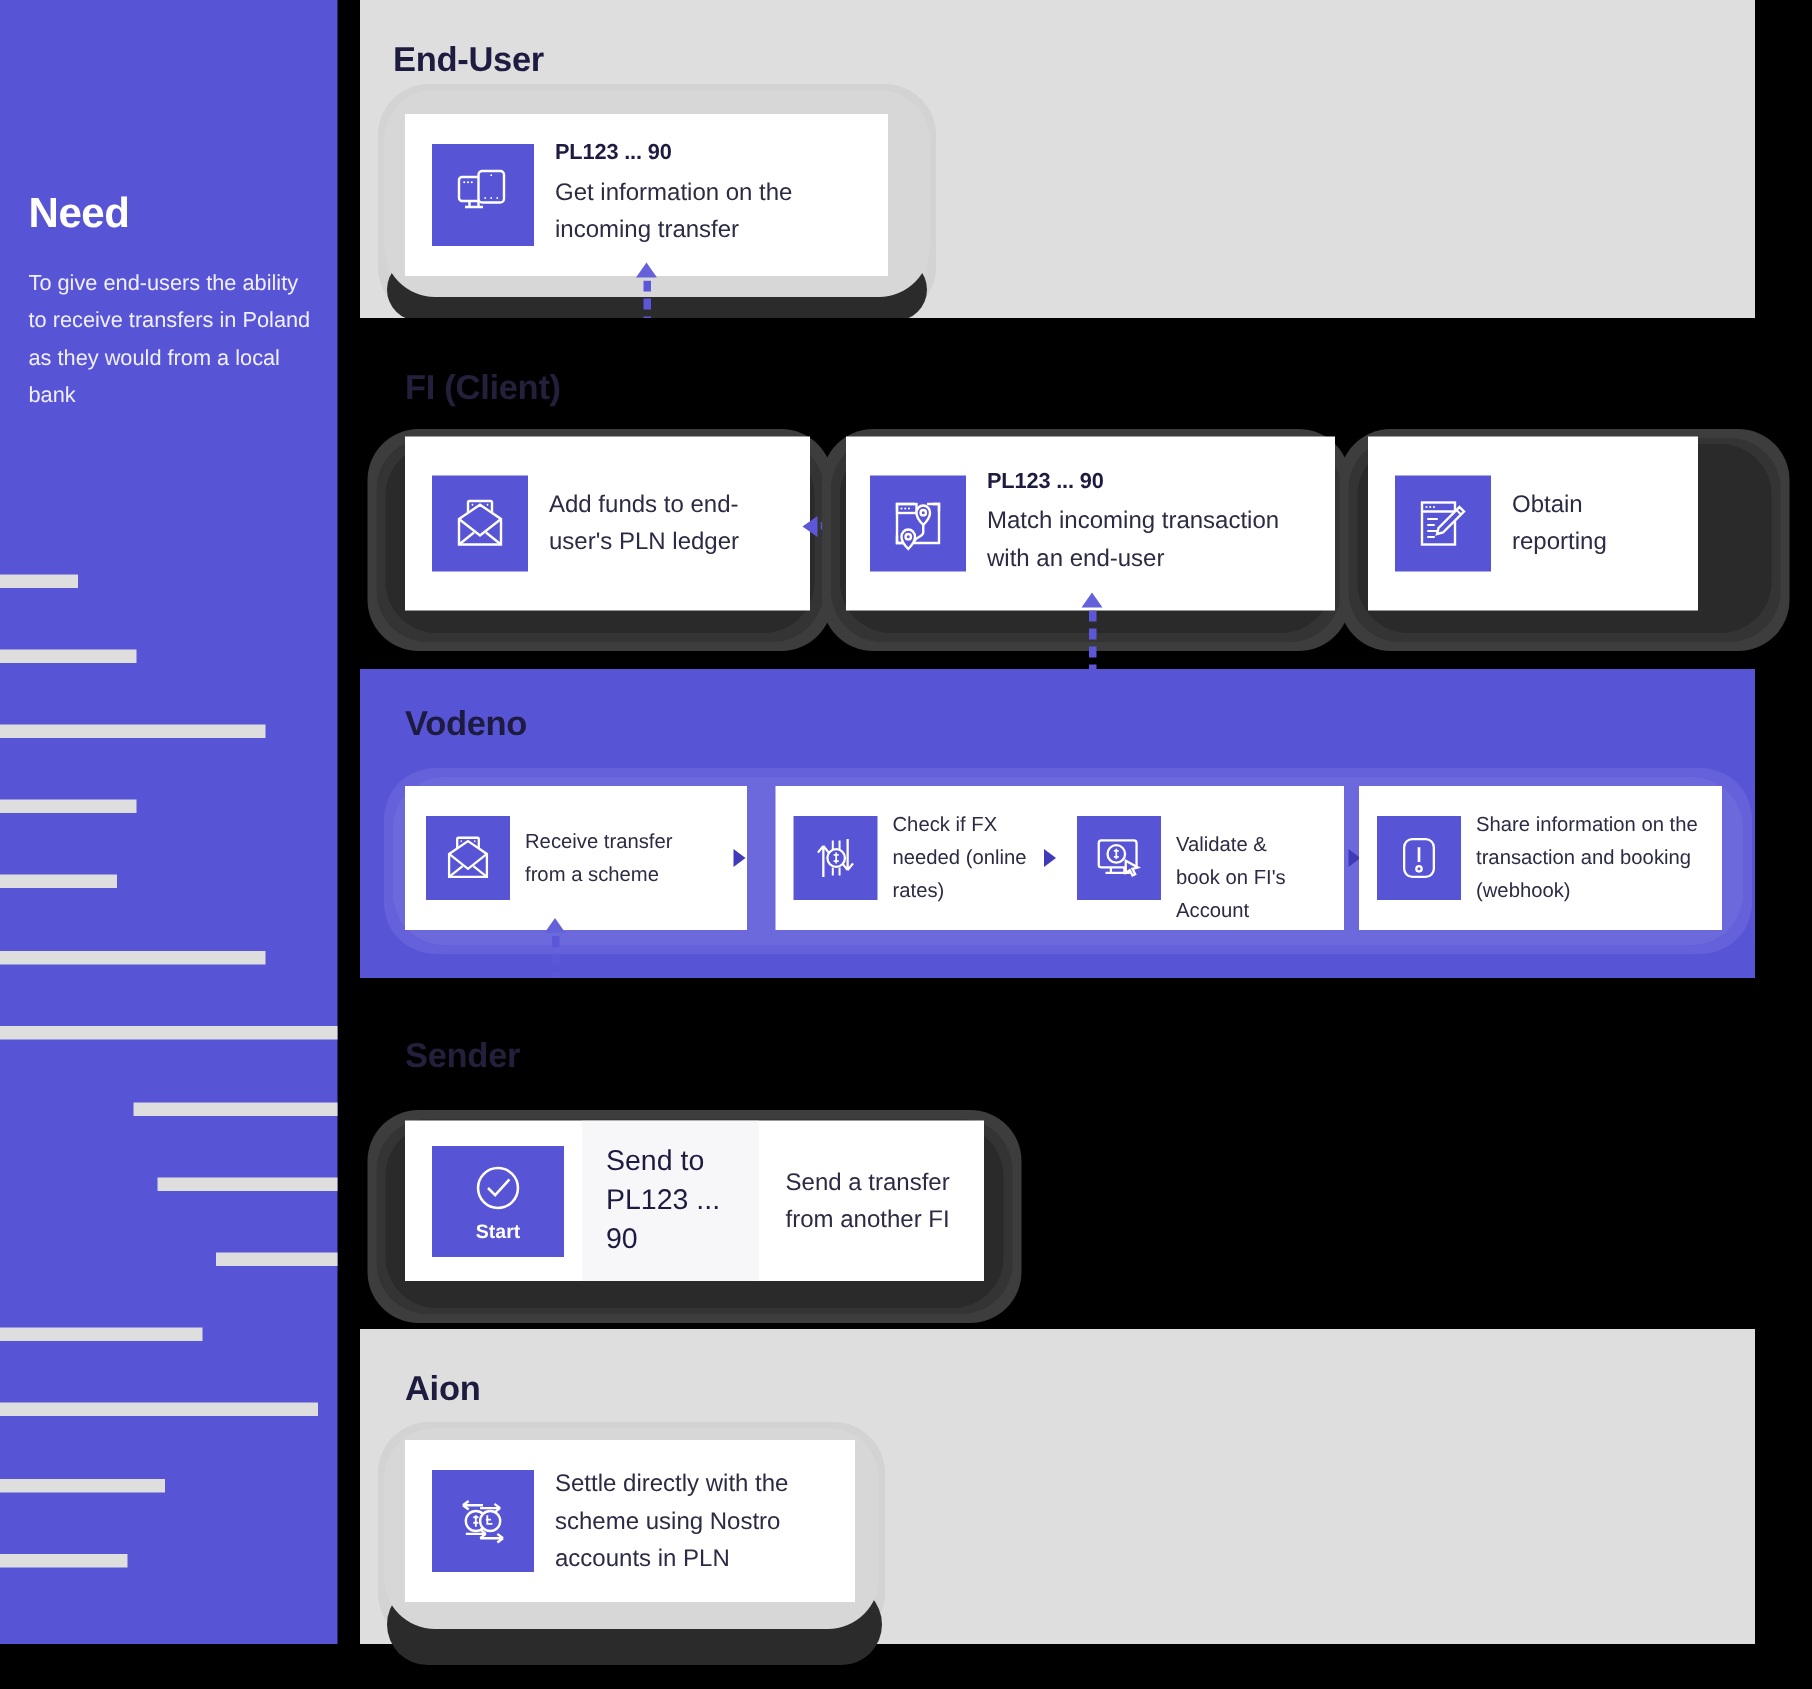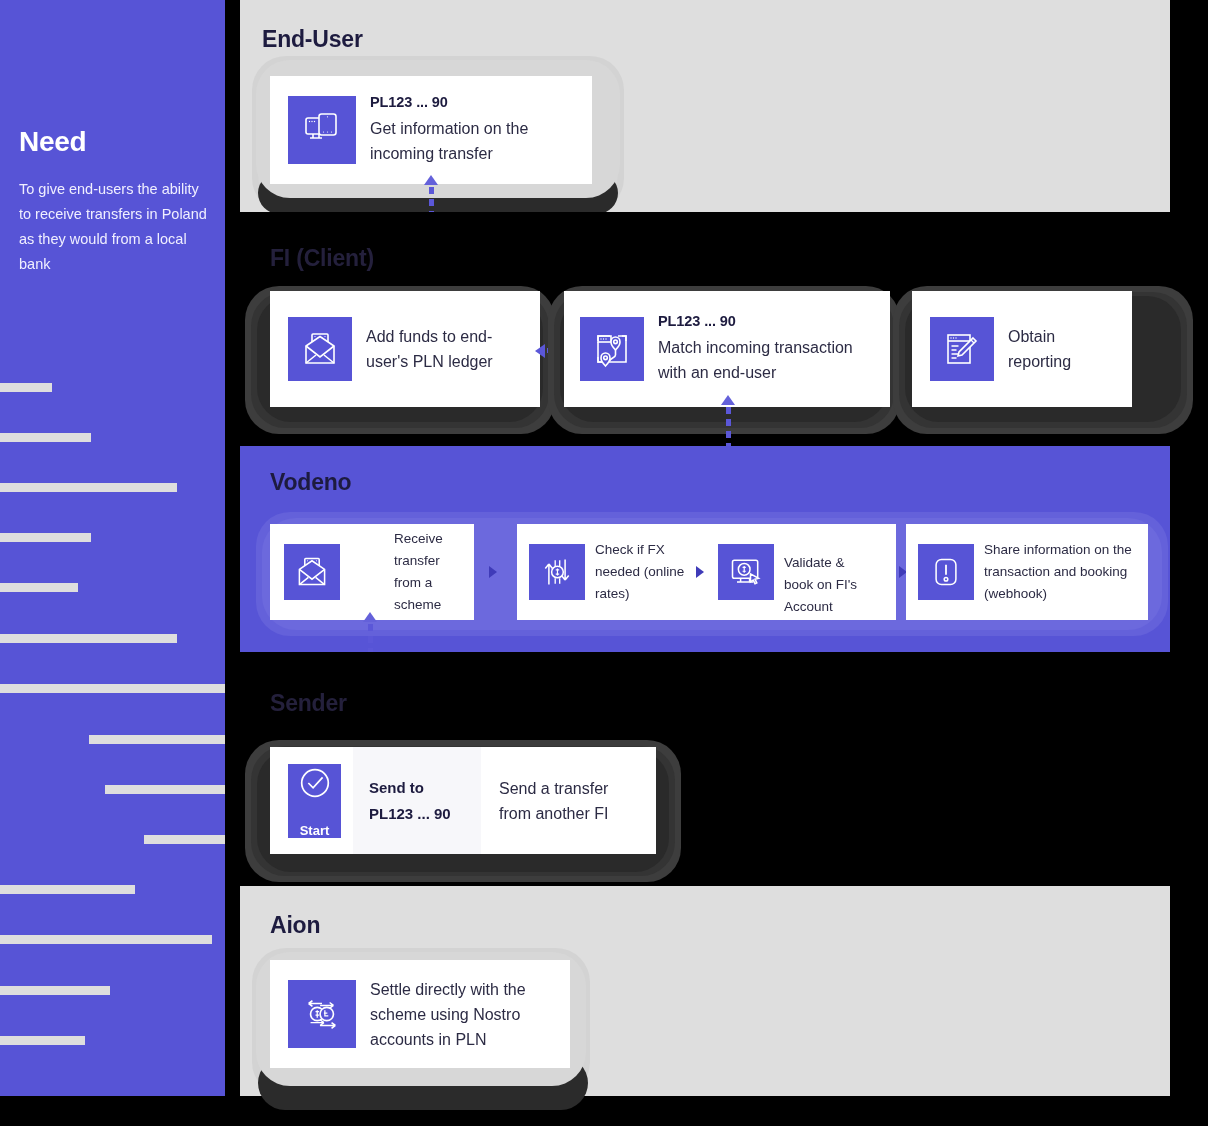--- a/index.html
+++ b/index.html
@@ -255,7 +255,7 @@
   <div class="blob blob-purple" style="left:256px; top:512px; width:912px; height:124px;"></div>
   <div class="blob blob-purple l2" style="left:262px; top:518px; width:900px; height:112px;"></div>
 
-  <div class="card" style="left:270px; top:524px; width:204px; height:96px;gap:44px;">
+  <div class="card" style="left:270px; top:524px; width:228px; height:96px;">
     <div class="ico" style="width:56px;height:56px;margin-left:14px;">
       <svg width="36" height="36" viewBox="0 0 40 40" fill="none" stroke="#fff" stroke-width="1.7">
         <rect x="12" y="5" width="16" height="17" rx="1"></rect>

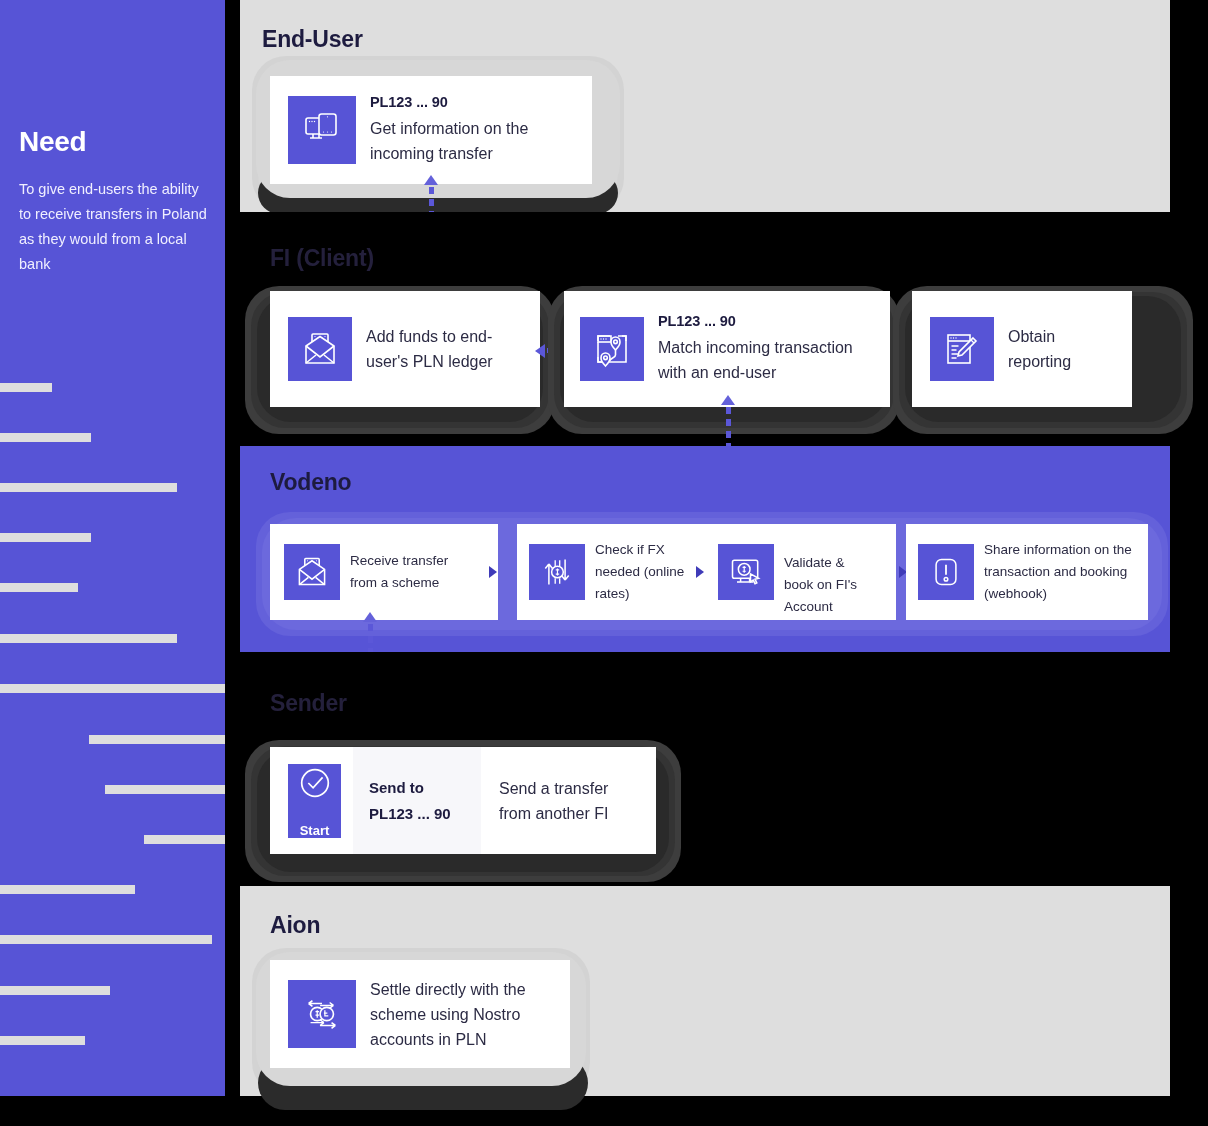--- a/index.html
+++ b/index.html
@@ -110,7 +110,7 @@
     background: #f7f7fa; padding: 12px 16px; align-self: stretch;
     display: flex; align-items: center;
   }
-  .send-to .t { font-size: 15px; font-weight: bold; color: #1d1b3f; line-height: 26px; }
+  .send-to .t { font-size: 19px; font-weight: normal; color: #1d1b3f; line-height: 26px; }
 </style>
 </head>
 <body>

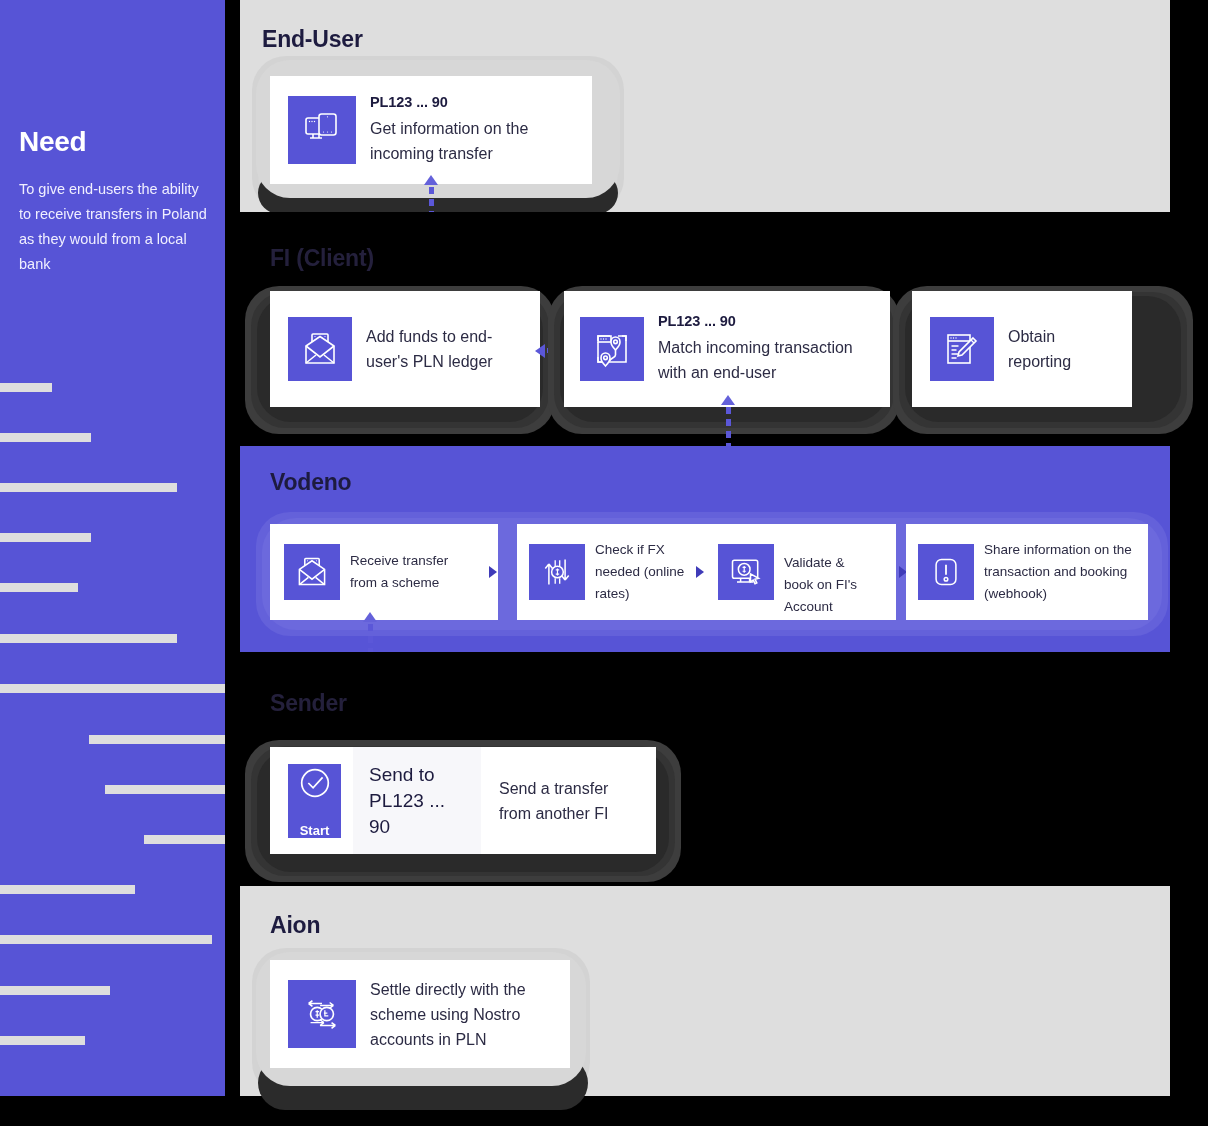--- a/index.html
+++ b/index.html
@@ -333,7 +333,7 @@
   <div class="blob" style="left:257px; top:750px; width:412px; height:122px;"></div>
 
   <div class="card" style="left:270px; top:747px; width:386px; height:107px;">
-    <div class="ico start-badge" style="width:53px;height:74px;margin-left:18px;justify-content:space-between;">
+    <div class="ico start-badge" style="width:88px;height:74px;margin-left:18px;">
       <span>
         <svg width="38" height="38" viewBox="0 0 40 40" fill="none" stroke="#fff" stroke-width="1.8">
           <circle cx="20" cy="20" r="14"></circle>

